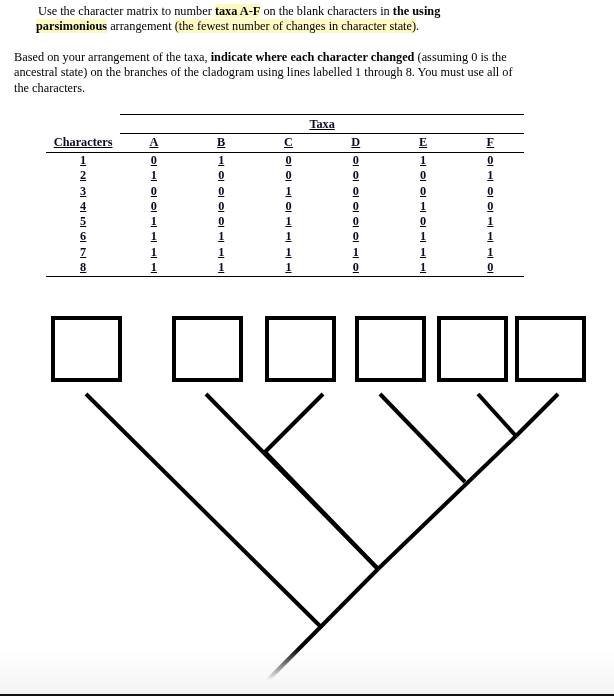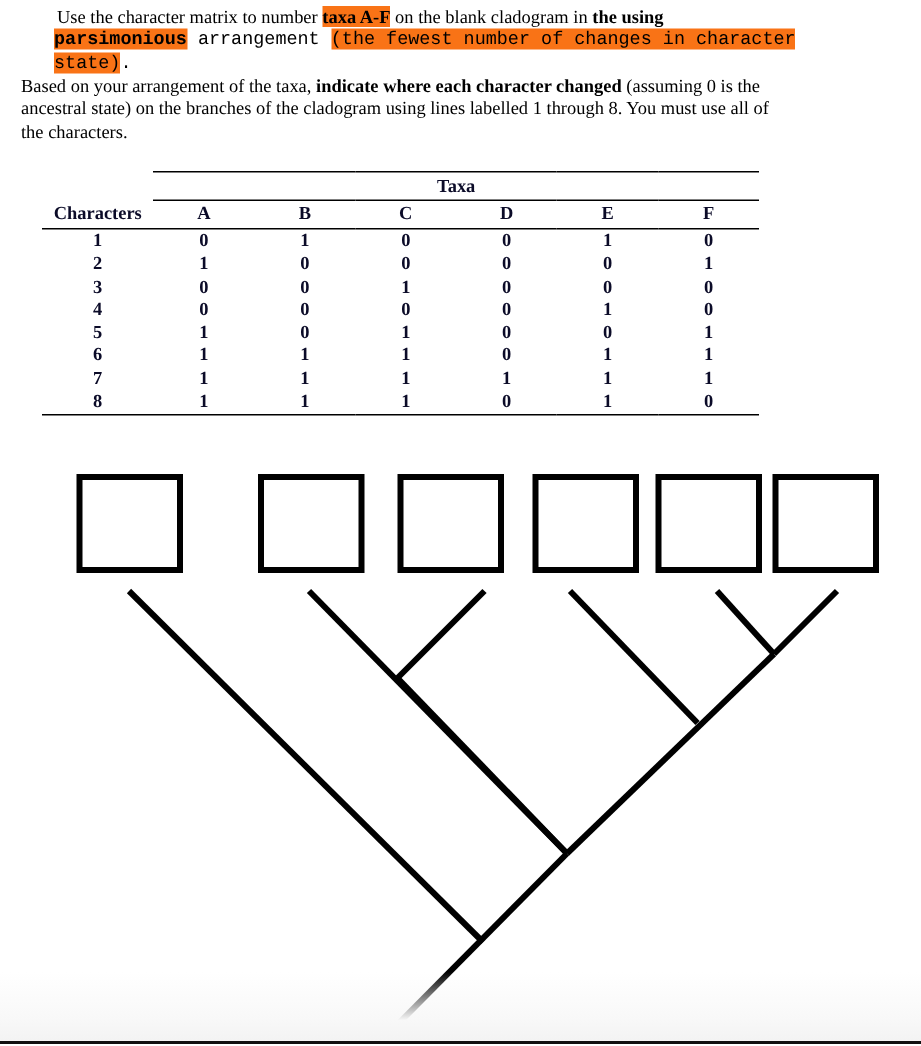--- a/index.html
+++ b/index.html
@@ -43,7 +43,7 @@
     width: 510px;
   }
   .hl {
-    background: #f97316;
+    background: #fef9c3;
   }
   .bd { font-weight: bold; }
 

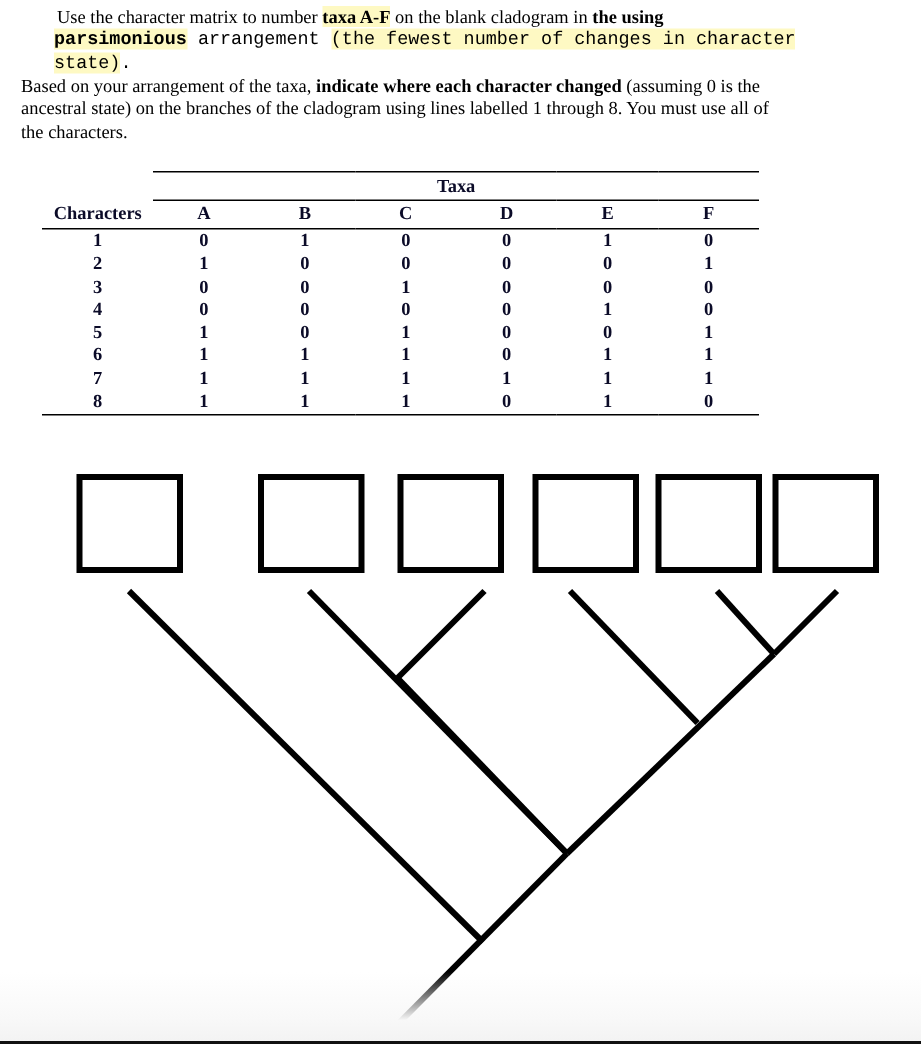--- a/index.html
+++ b/index.html
@@ -138,7 +138,7 @@
 
 <div class="instructions">
   <div class="para" id="para-1">
-    <span>Use the character matrix to number </span><span class="hl bd">taxa A-F</span><span> on the blank cladogram in </span><span class="bd">the using</span>
+    <span>Use the character matrix to number </span><span class="hl bd">taxa A-F</span><span> on the blank characters in </span><span class="bd">the using</span>
     <span class="l2"><span class="hl bd">parsimonious</span><span> arrangement </span><span class="hl">(the fewest number of changes in character state)</span><span>.</span></span>
   </div>
 

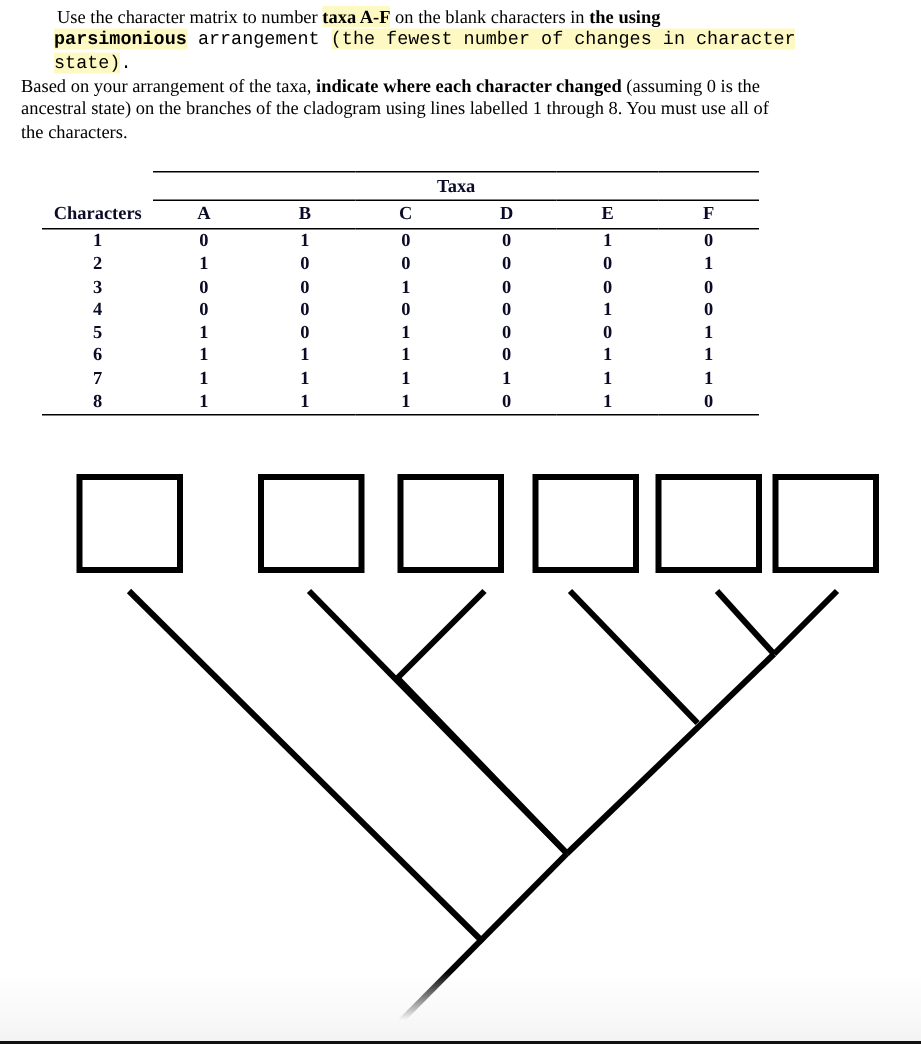--- a/index.html
+++ b/index.html
@@ -35,7 +35,7 @@
     width: 500px;
     text-indent: 0;
   }
-  #para-1 .l2 { display: block; margin-left: -2px; font-family: Liberation Mono, monospace; }
+  #para-1 .l2 { display: block; margin-left: -2px; }
   #para-2 {
     position: absolute;
     left: 14px;

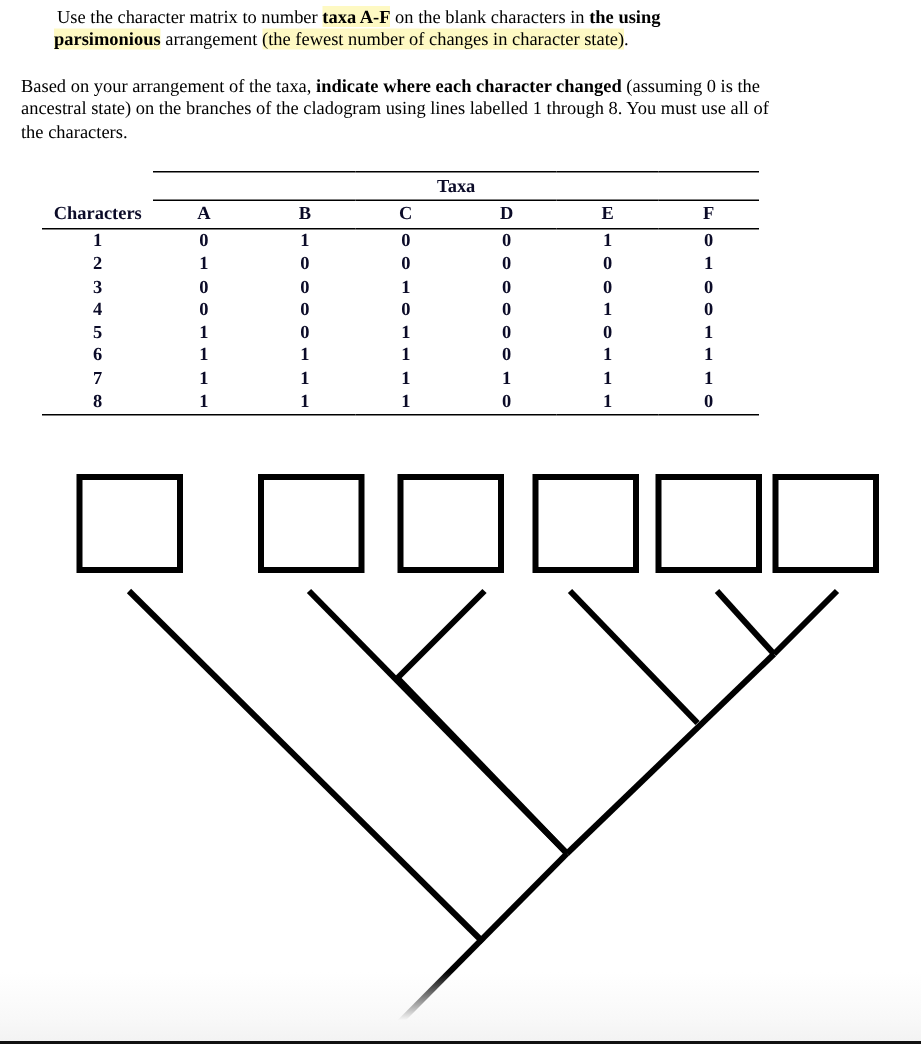--- a/index.html
+++ b/index.html
@@ -50,9 +50,10 @@
   
   #matrix-wrap {
     position: absolute;
-    left: 28px;
+    left: 46px;
     top: 114px;
     width: 478px;
+    text-decoration: underline;
   }
   table.matrix {
     border-collapse: collapse;

